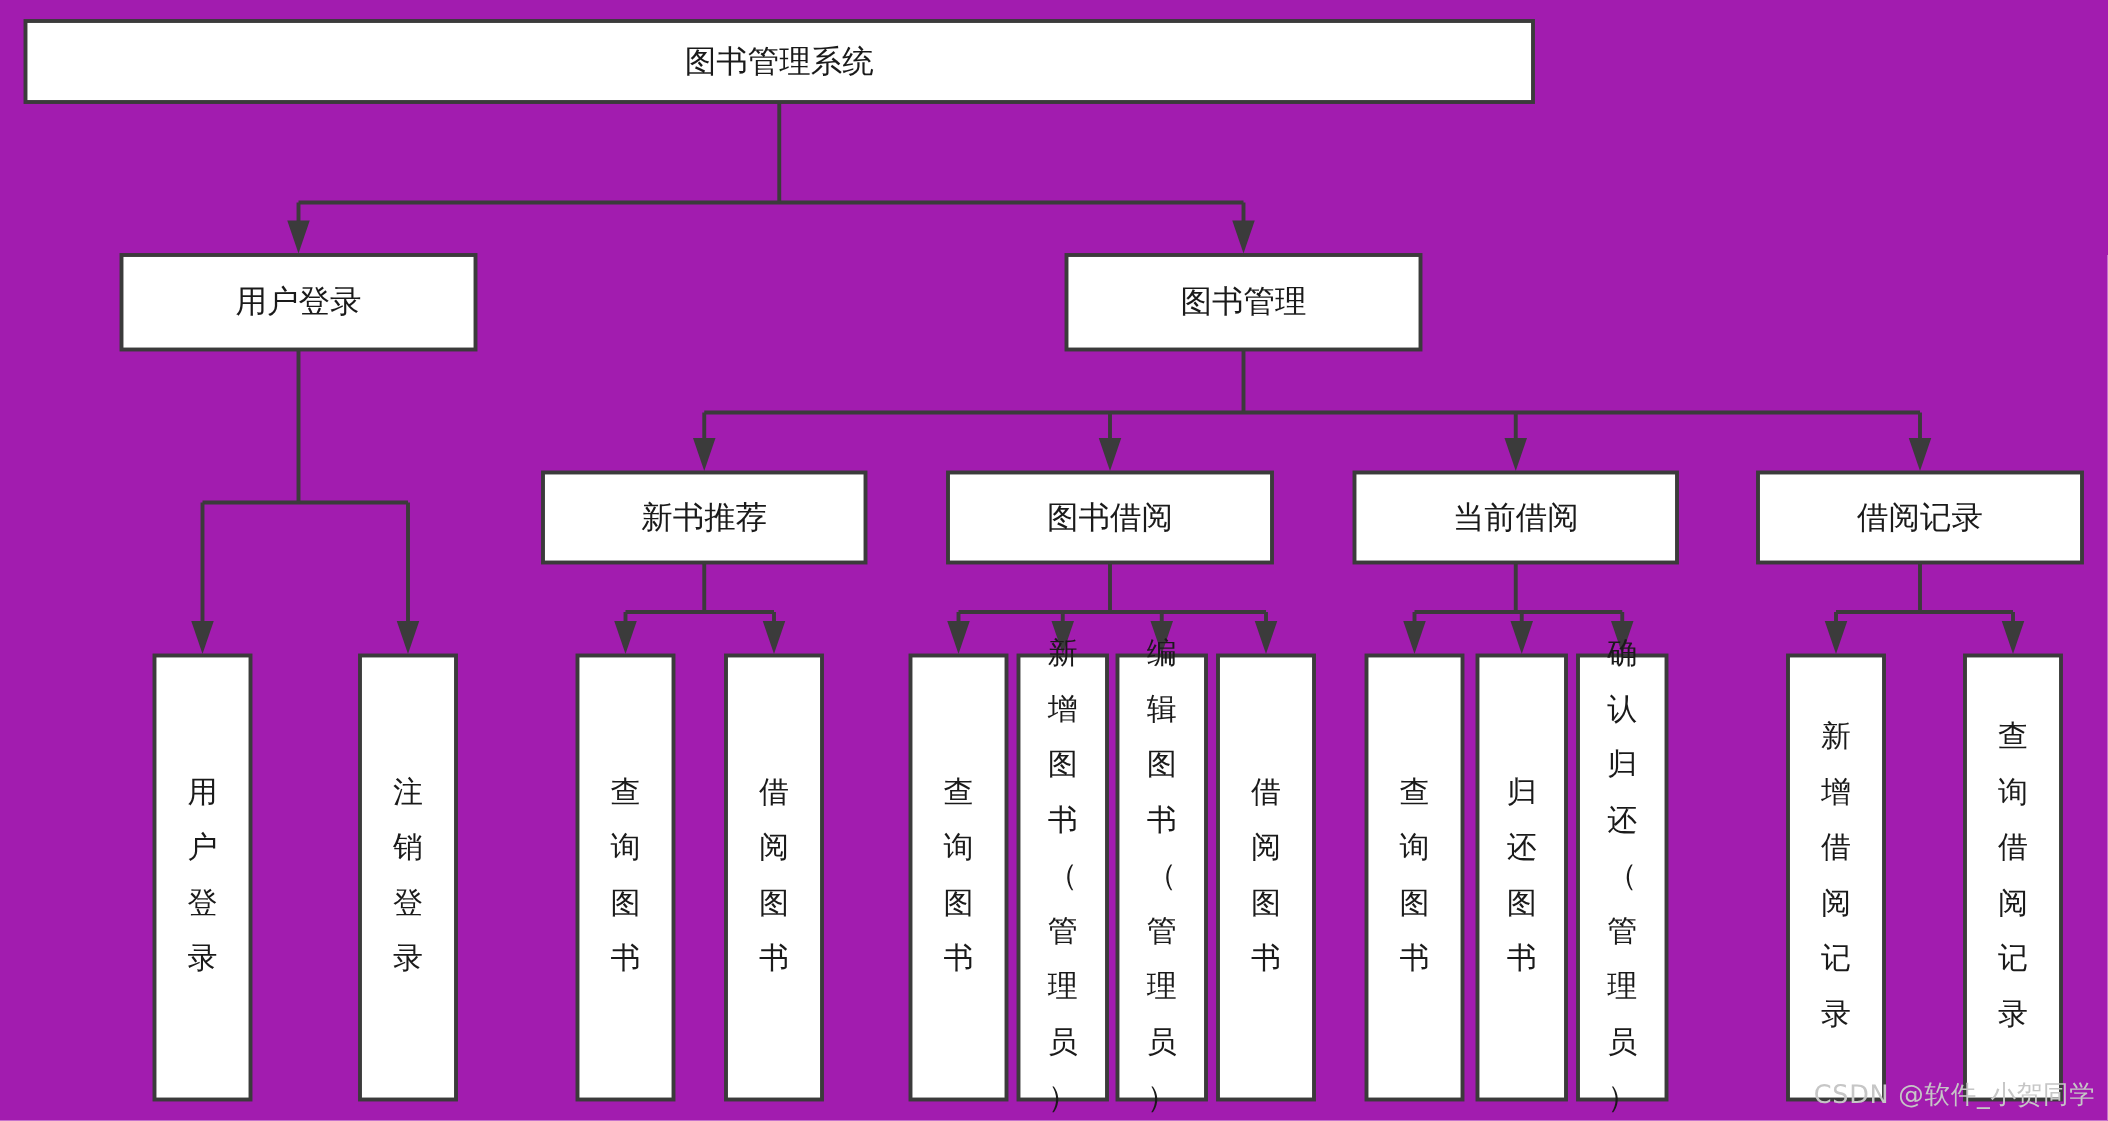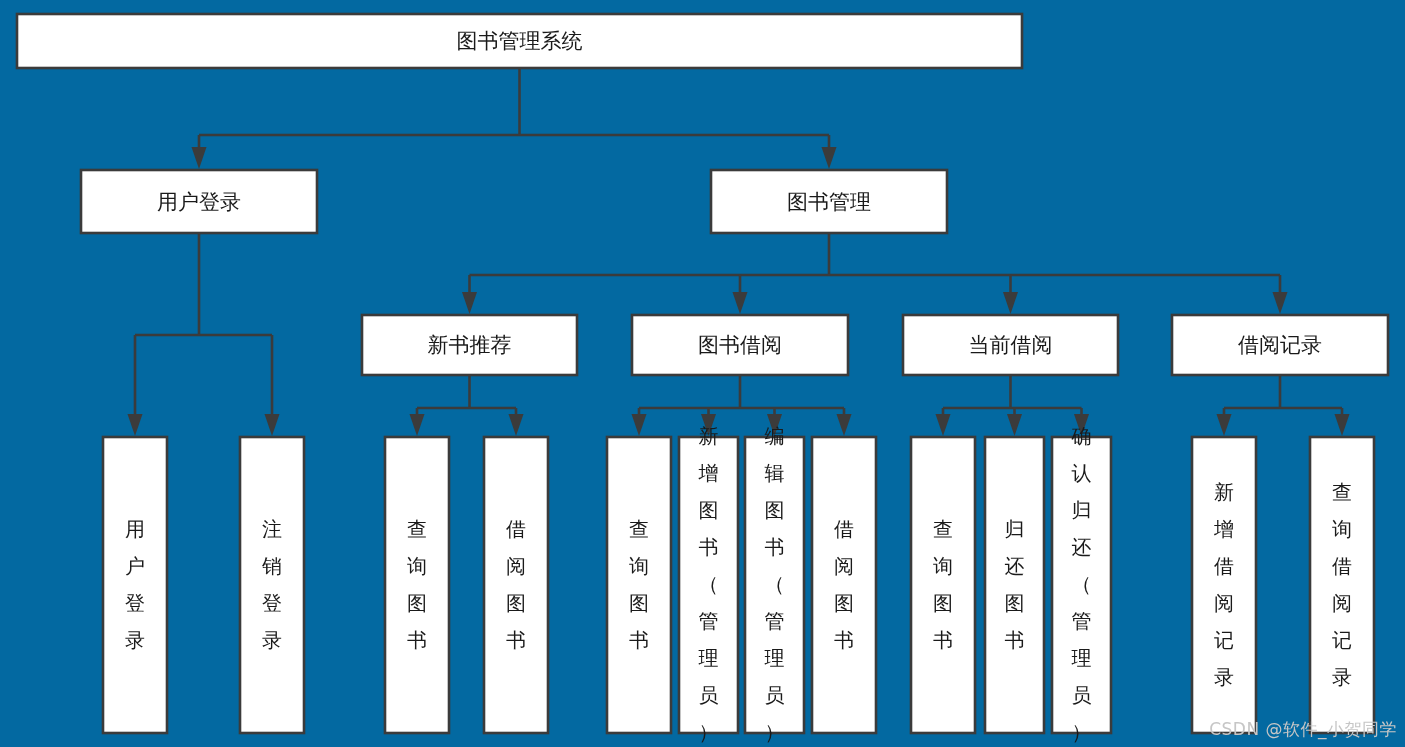--- a/index.html
+++ b/index.html
@@ -18,7 +18,7 @@
     position: relative;
     width: 1405px;
     height: 747px;
-    background: #0369a1;
+    background: #a21caf;
   }
   svg.diagram-canvas {
     position: absolute;

